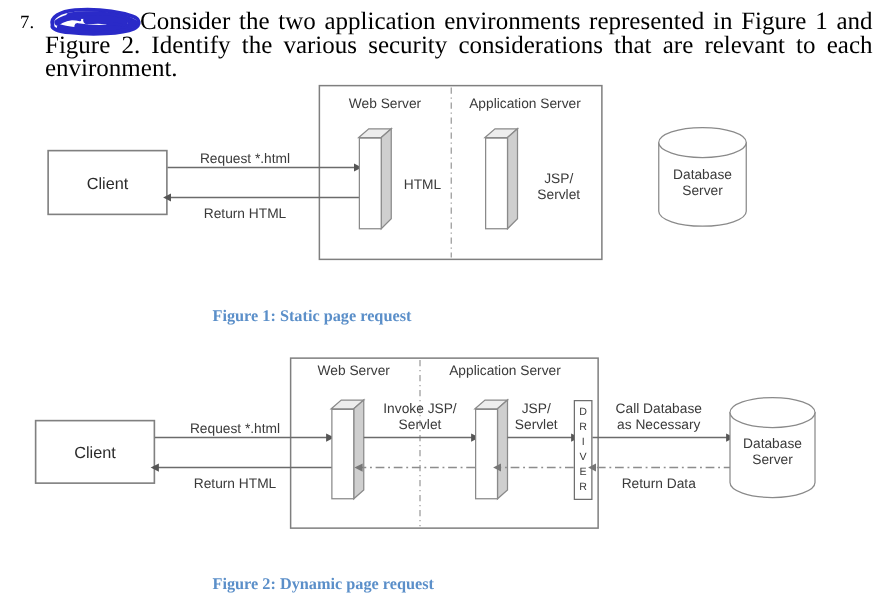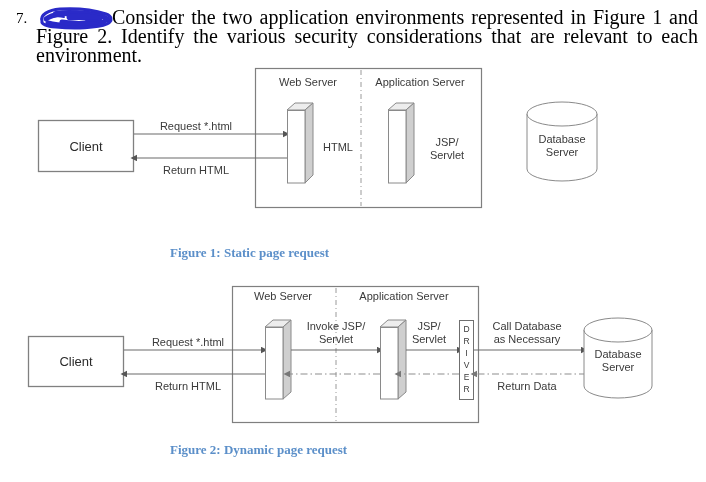--- a/index.html
+++ b/index.html
@@ -58,7 +58,7 @@
     white-space: nowrap;
   }
   #fig1-caption { left: 170px; top: 245px; }
-  #fig2-caption { left: 170px; top: 442px; }
+  #fig2-caption { left: 170px; top: 459px; }
 
   
   .diagram {

